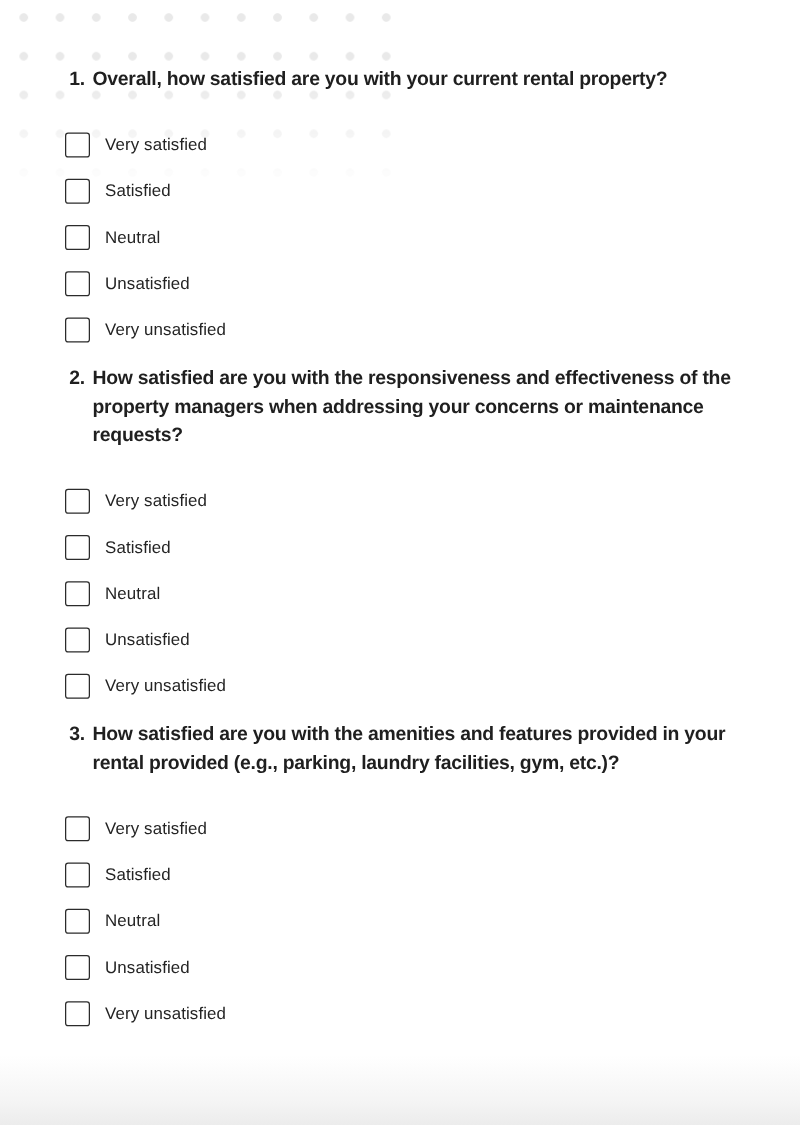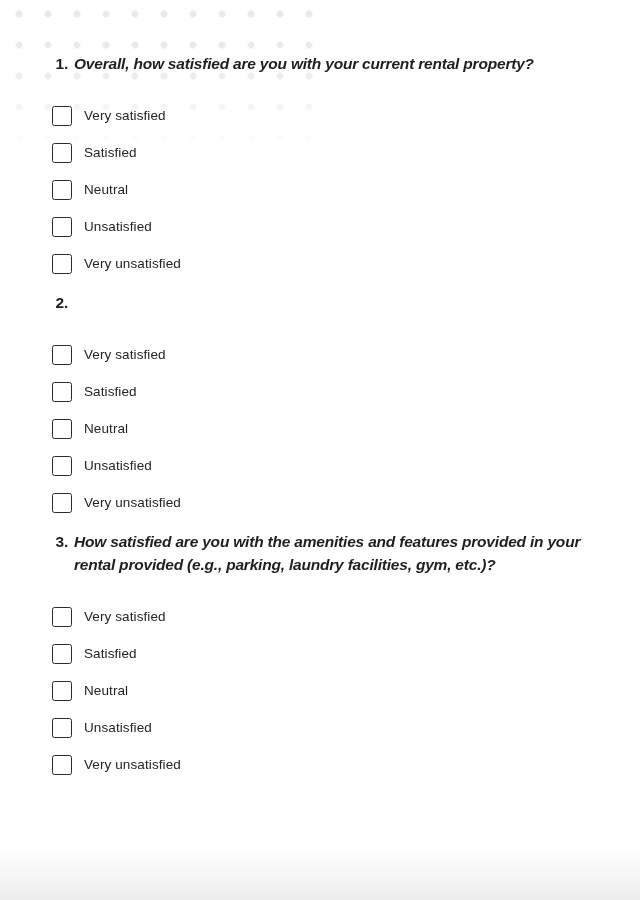--- a/index.html
+++ b/index.html
@@ -58,7 +58,6 @@
   .q-text{
     white-space:pre-line;
     max-width:585px;
-    font-style:italic;
   }
   .options{ margin-top:31px; }
   .option{

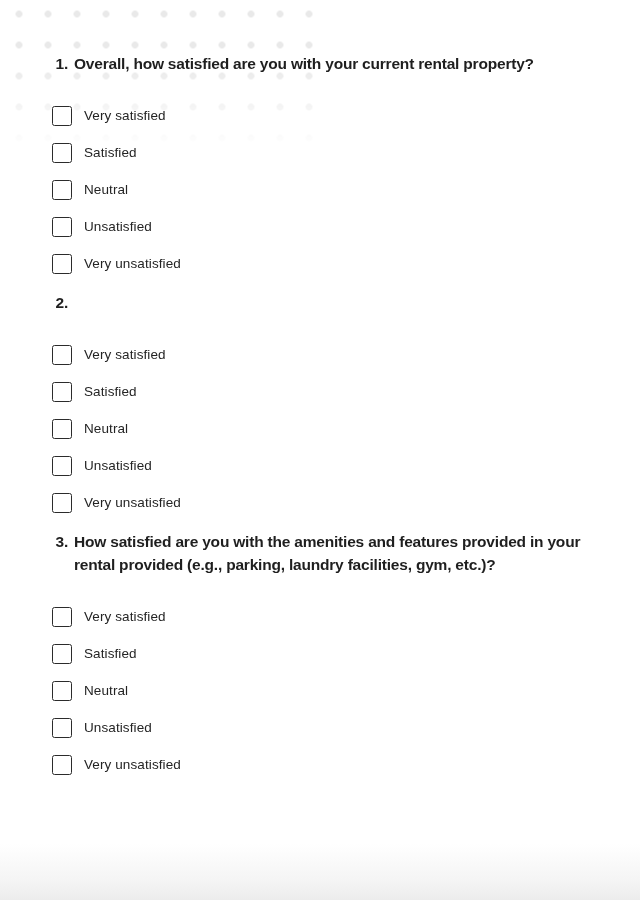--- a/index.html
+++ b/index.html
@@ -135,6 +135,9 @@
     <section class="question">
       <div class="q-heading">
         <span class="q-num">2.</span>
+        <span class="q-text">How satisfied are you with the responsiveness and effectiveness of the
+property managers when addressing your concerns or maintenance
+requests?</span>
       </div>
       <div class="options">
         <label class="option">

